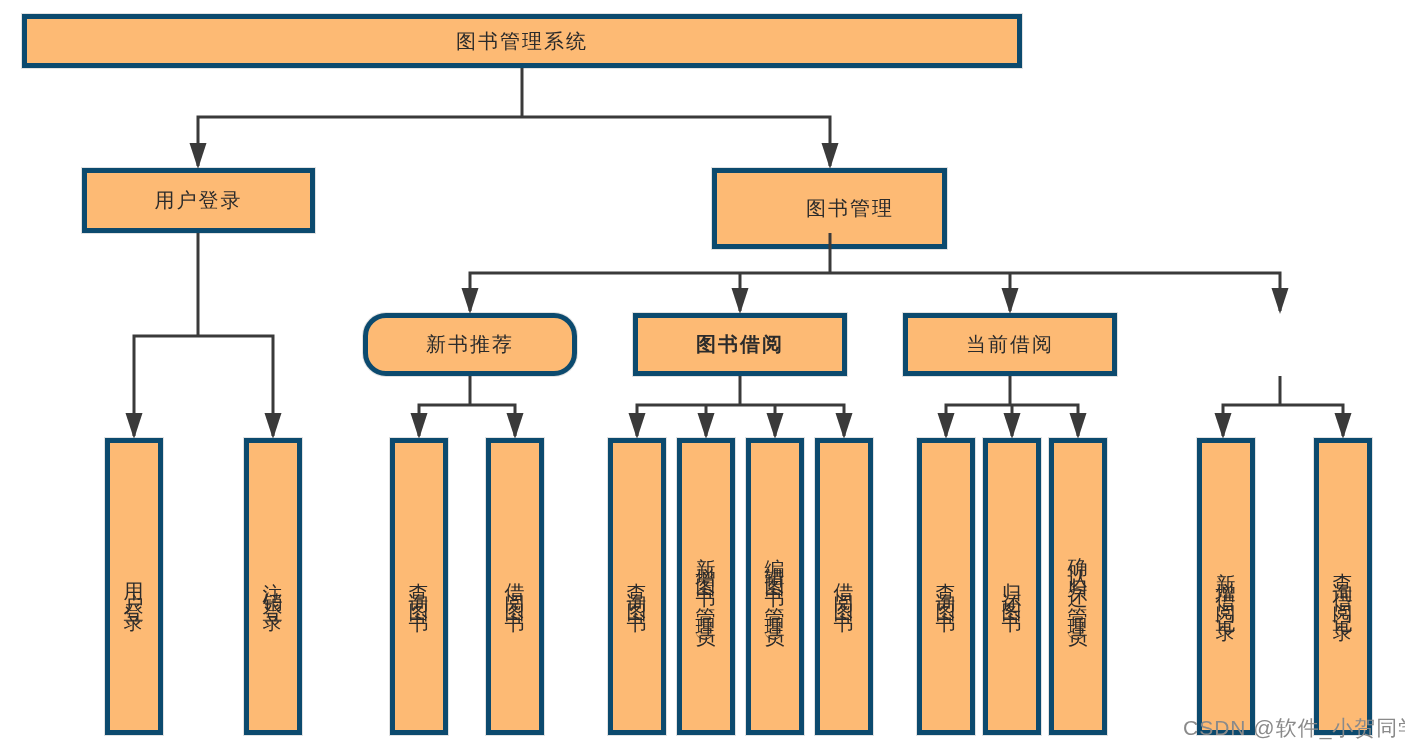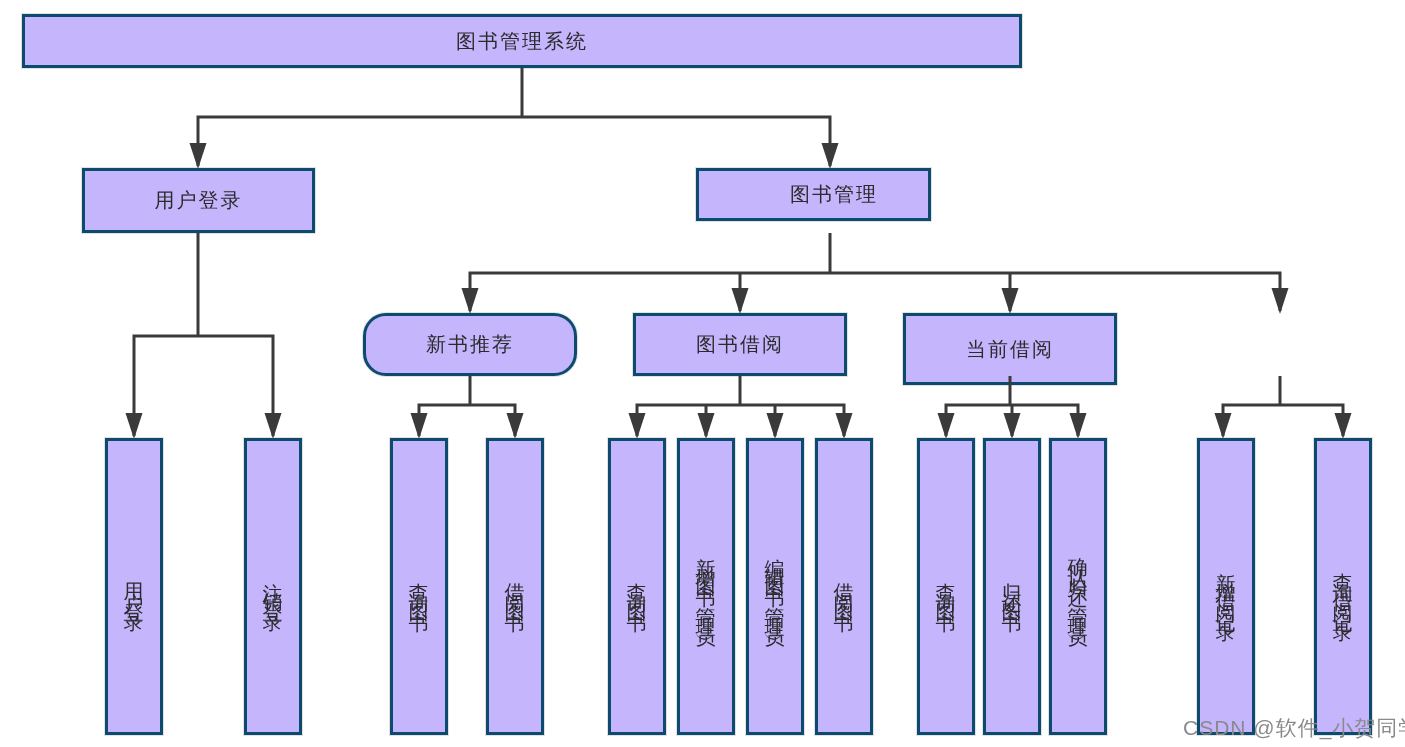--- a/index.html
+++ b/index.html
@@ -9,7 +9,7 @@
     font-family:"Liberation Sans","DejaVu Sans",sans-serif;
   }
   .box{
-    position:absolute;box-sizing:border-box;border:3px solid #0c4a6e;background:#c4b5fd;
+    position:absolute;box-sizing:border-box;border:5px solid #0c4a6e;background:#fdba74;
     display:flex;align-items:center;justify-content:center;color:#2b2b2b;
     box-shadow:0 0 0 1px rgba(140,140,140,0.25);
   }

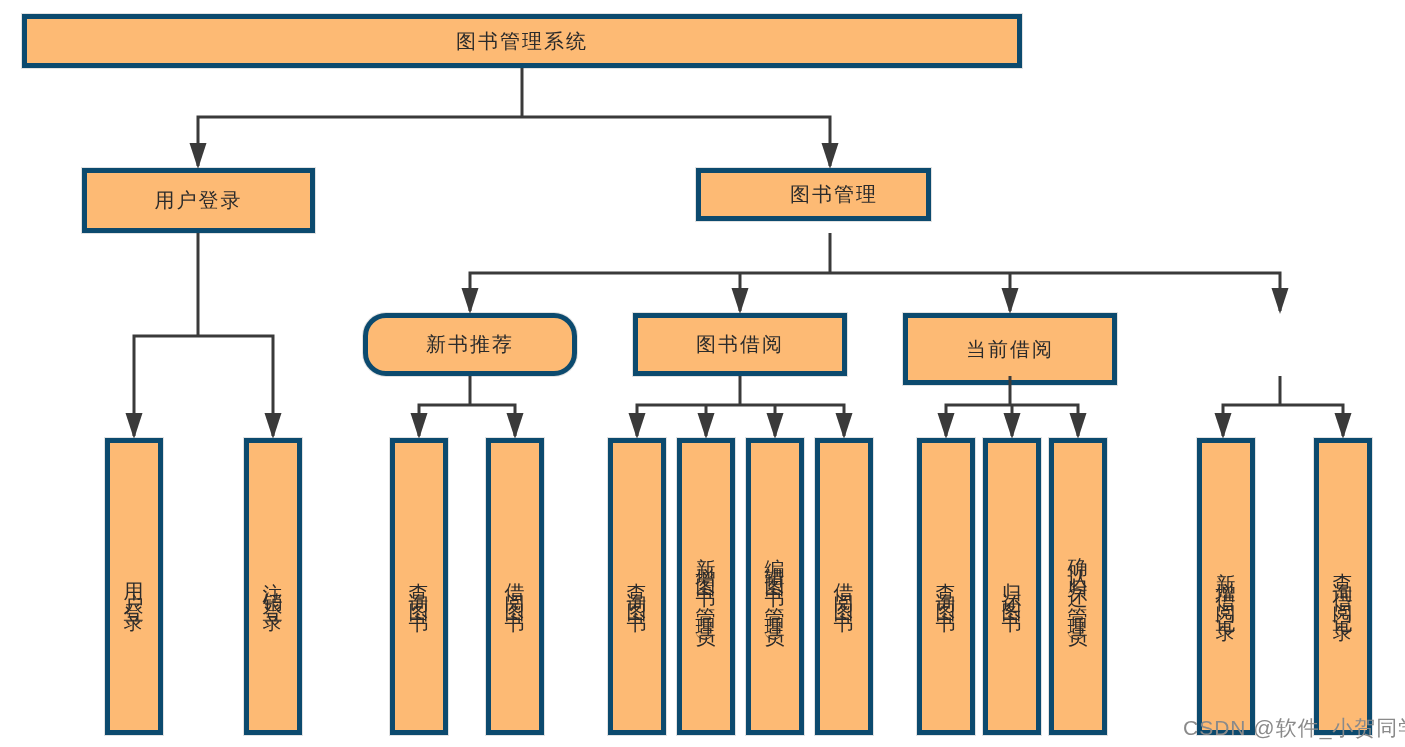--- a/index.html
+++ b/index.html
@@ -91,7 +91,7 @@
   <div class="box hbox" style="left:22px;top:14px;width:1000px;height:54px;">图书管理系统</div>
 
   <div class="box hbox" style="left:82px;top:168px;width:233px;height:65px;">用户登录</div>
-  <div class="box hbox" style="left:696px;top:168px;width:235px;height:53px;padding-left:41px;">图书管理</div>
+  <div class="box hbox" style="left:712px;top:168px;width:235px;height:81px;padding-left:41px;">图书管理</div>
 
   <div class="box hbox" style="left:363px;top:313px;width:214px;height:63px;border-radius:23px;">新书推荐</div>
   <div class="box hbox" style="left:633px;top:313px;width:214px;height:63px;">图书借阅</div>

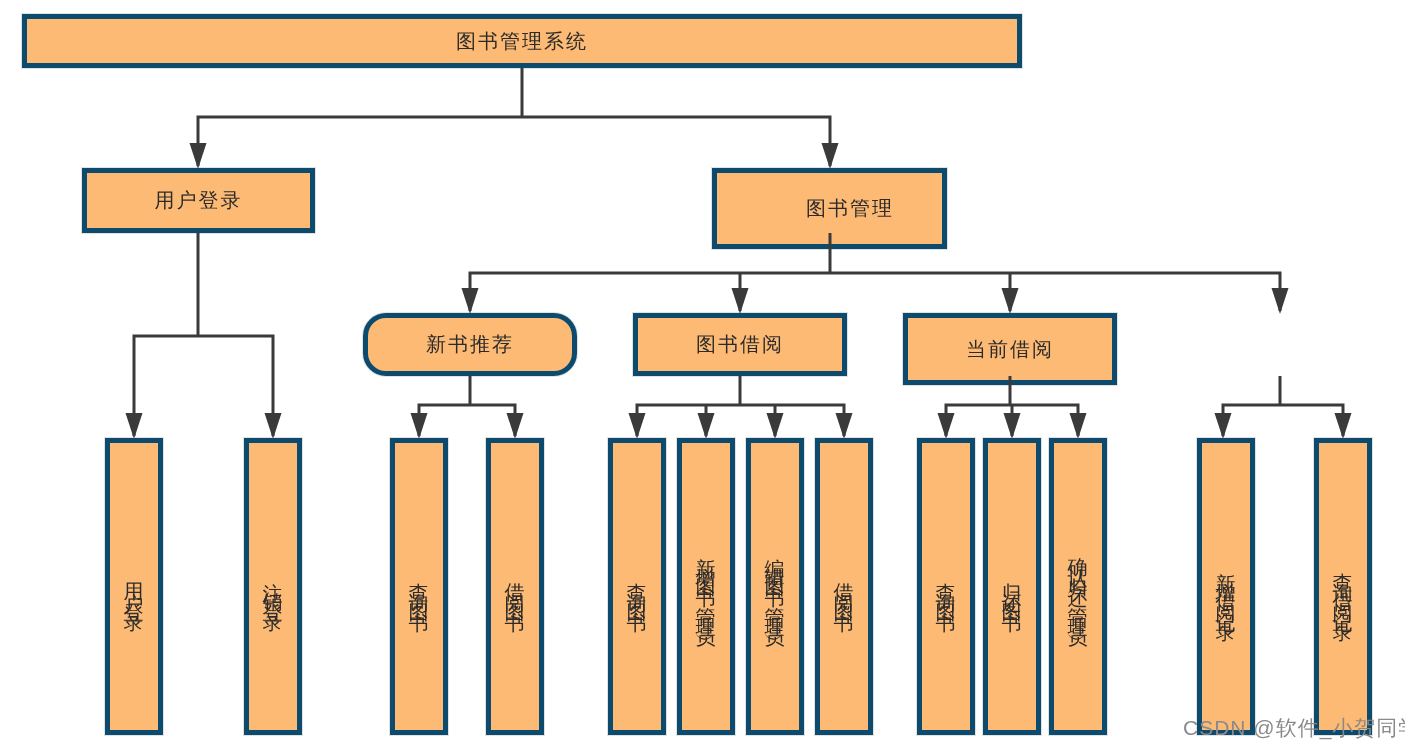--- a/index.html
+++ b/index.html
@@ -94,7 +94,7 @@
   <div class="box hbox" style="left:712px;top:168px;width:235px;height:81px;padding-left:41px;">图书管理</div>
 
   <div class="box hbox" style="left:363px;top:313px;width:214px;height:63px;border-radius:23px;">新书推荐</div>
-  <div class="box hbox" style="left:633px;top:313px;width:214px;height:63px;">图书借阅</div>
+  <div class="box hbox" style="left:633px;top:313px;width:214px;height:63px;font-weight:bold;">图书借阅</div>
   <div class="box hbox" style="left:903px;top:313px;width:214px;height:72px;">当前借阅</div>
 
   <div class="box vbox" style="left:105px;top:438px;width:58px;height:297px;">

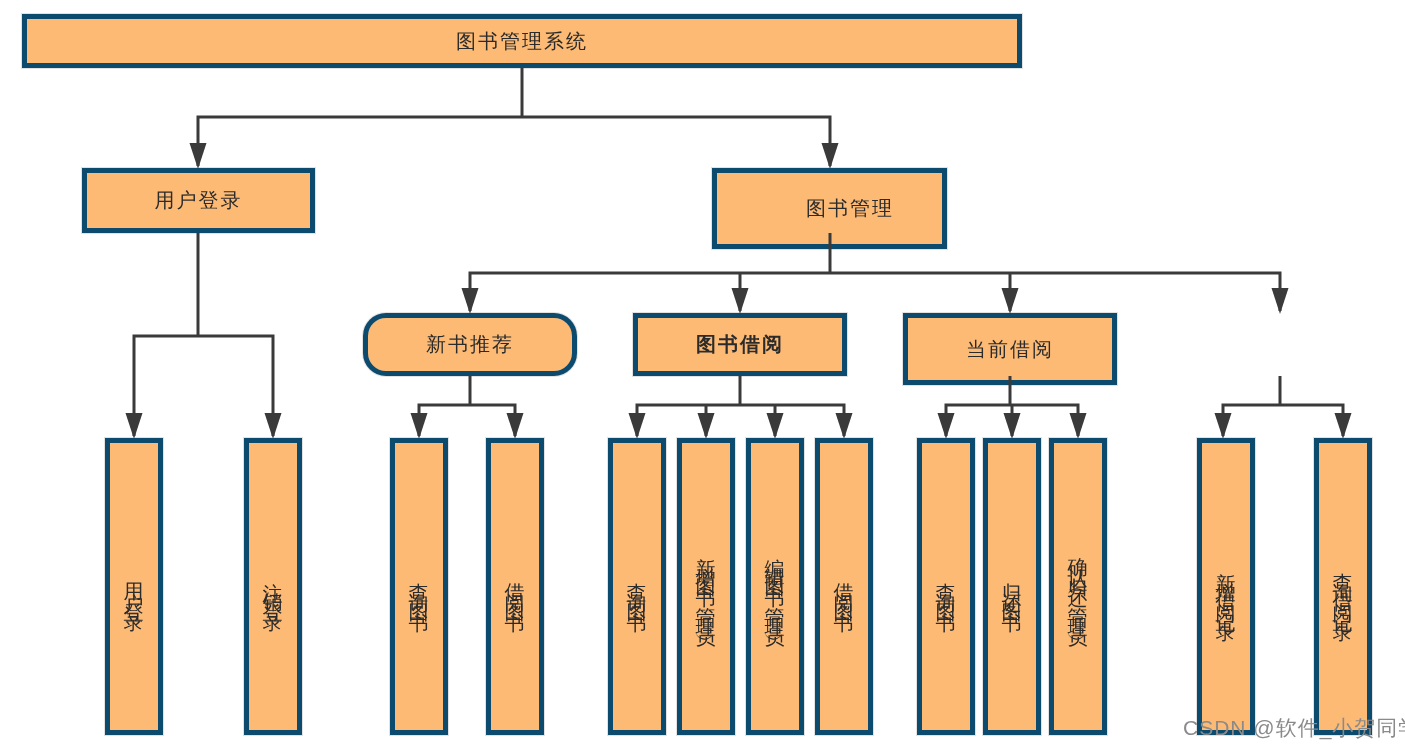--- a/index.html
+++ b/index.html
@@ -95,7 +95,7 @@
 
   <div class="box hbox" style="left:363px;top:313px;width:214px;height:63px;border-radius:23px;">新书推荐</div>
   <div class="box hbox" style="left:633px;top:313px;width:214px;height:63px;font-weight:bold;">图书借阅</div>
-  <div class="box hbox" style="left:903px;top:313px;width:214px;height:72px;">当前借阅</div>
+  <div class="box hbox" style="left:903px;top:313px;width:214px;height:63px;">当前借阅</div>
 
   <div class="box vbox" style="left:105px;top:438px;width:58px;height:297px;">
     <span class="label">用户登录</span>

